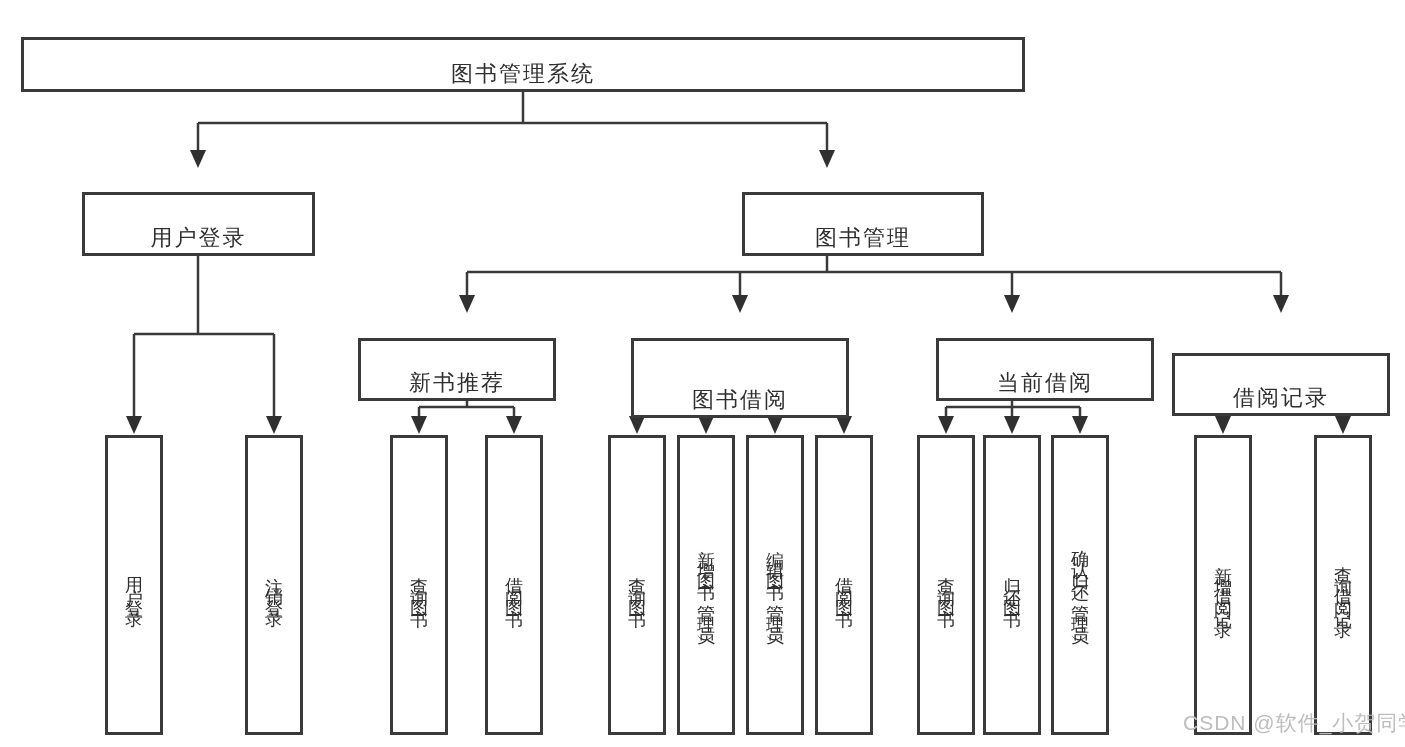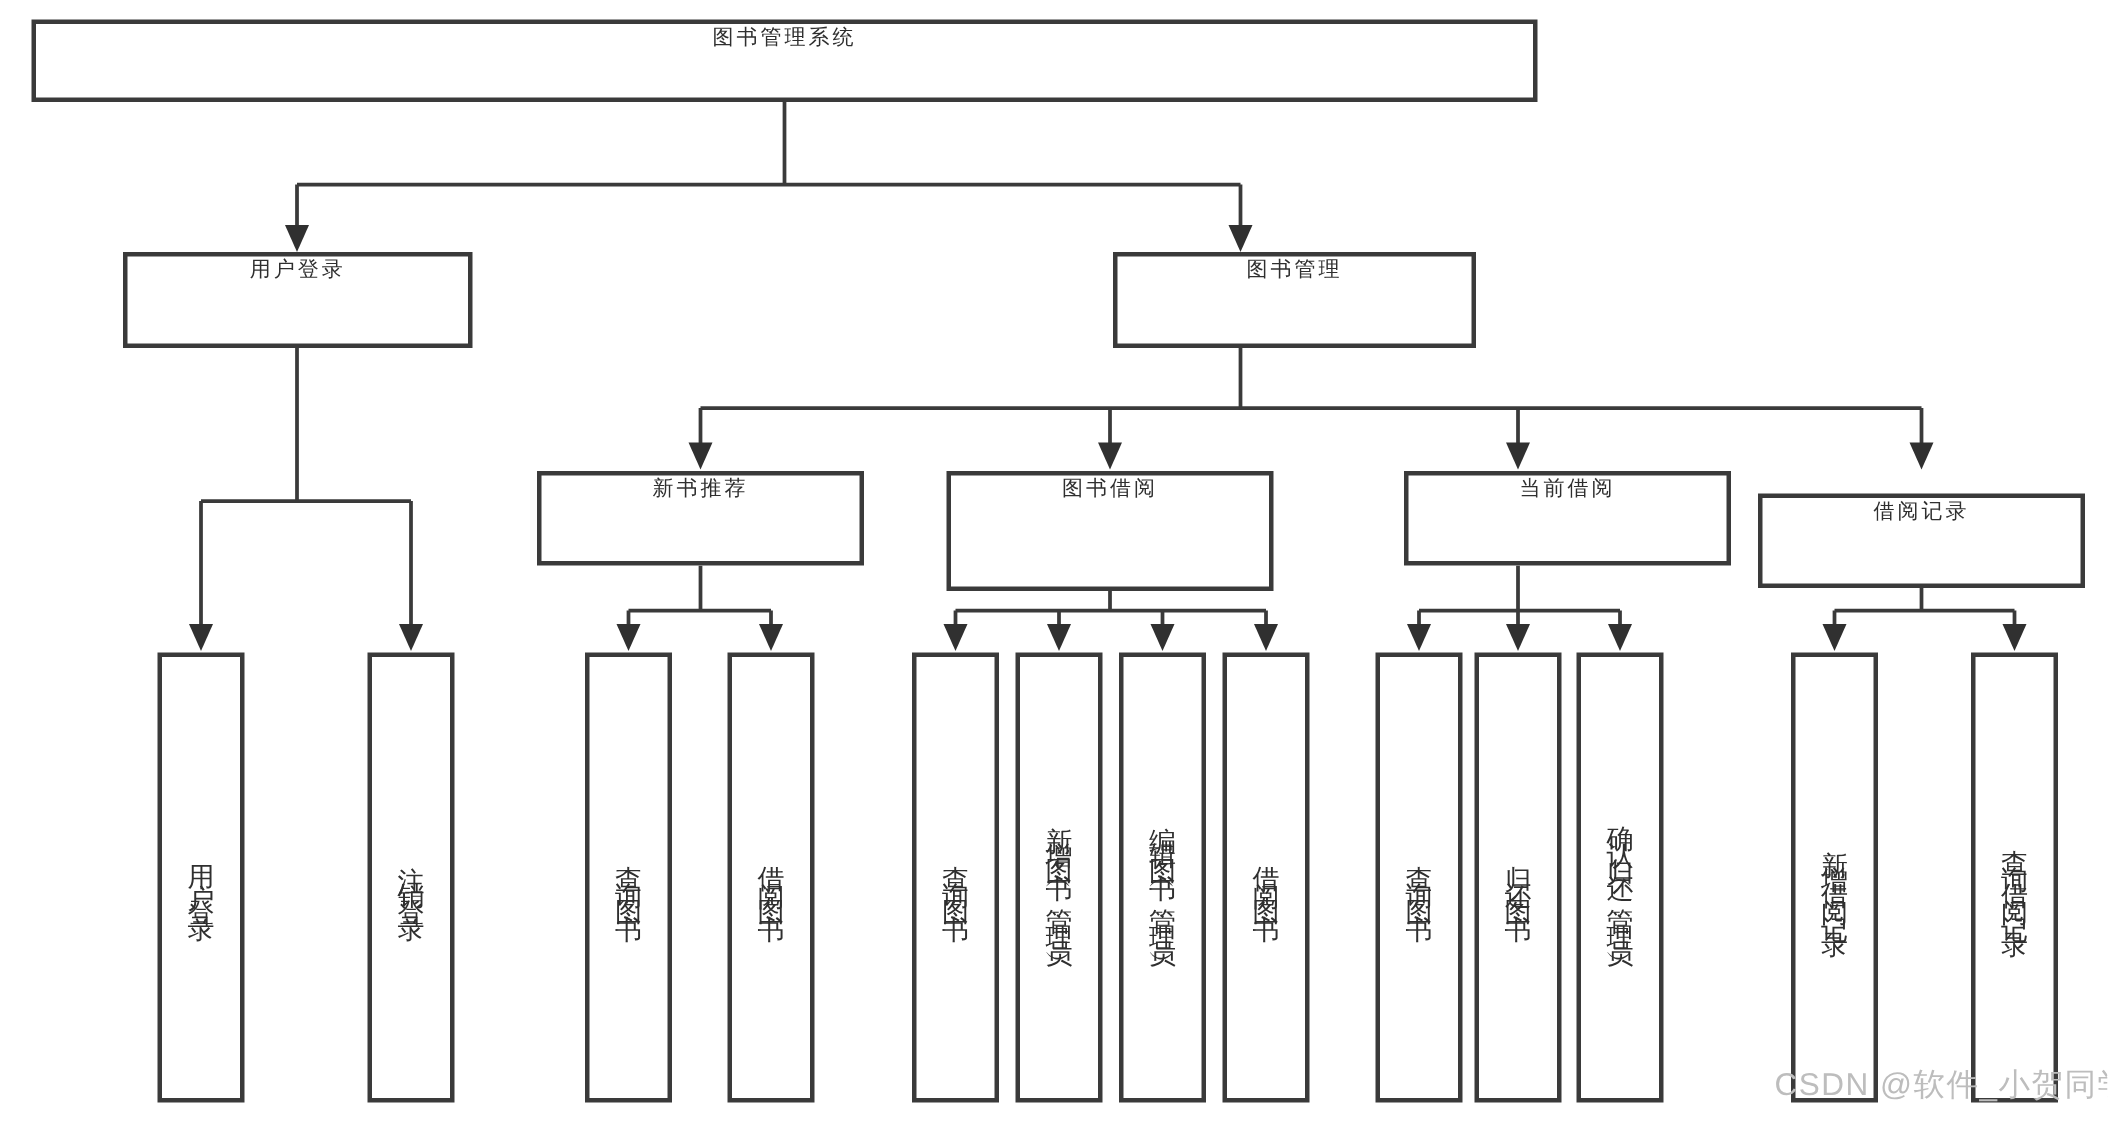--- a/index.html
+++ b/index.html
@@ -16,9 +16,10 @@
     box-sizing:border-box;
     border:3px solid #3a3a3a;
     background:#ffffff;
-    display:flex;align-items:flex-start;justify-content:center;
-    font-size:14px;letter-spacing:2px;color:#2f2f2f;
+    display:flex;align-items:flex-end;justify-content:center;
+    font-size:22px;letter-spacing:2px;color:#2f2f2f;
     z-index:2;
+    margin-top:24px;
   }
   .vbox{
     position:absolute;

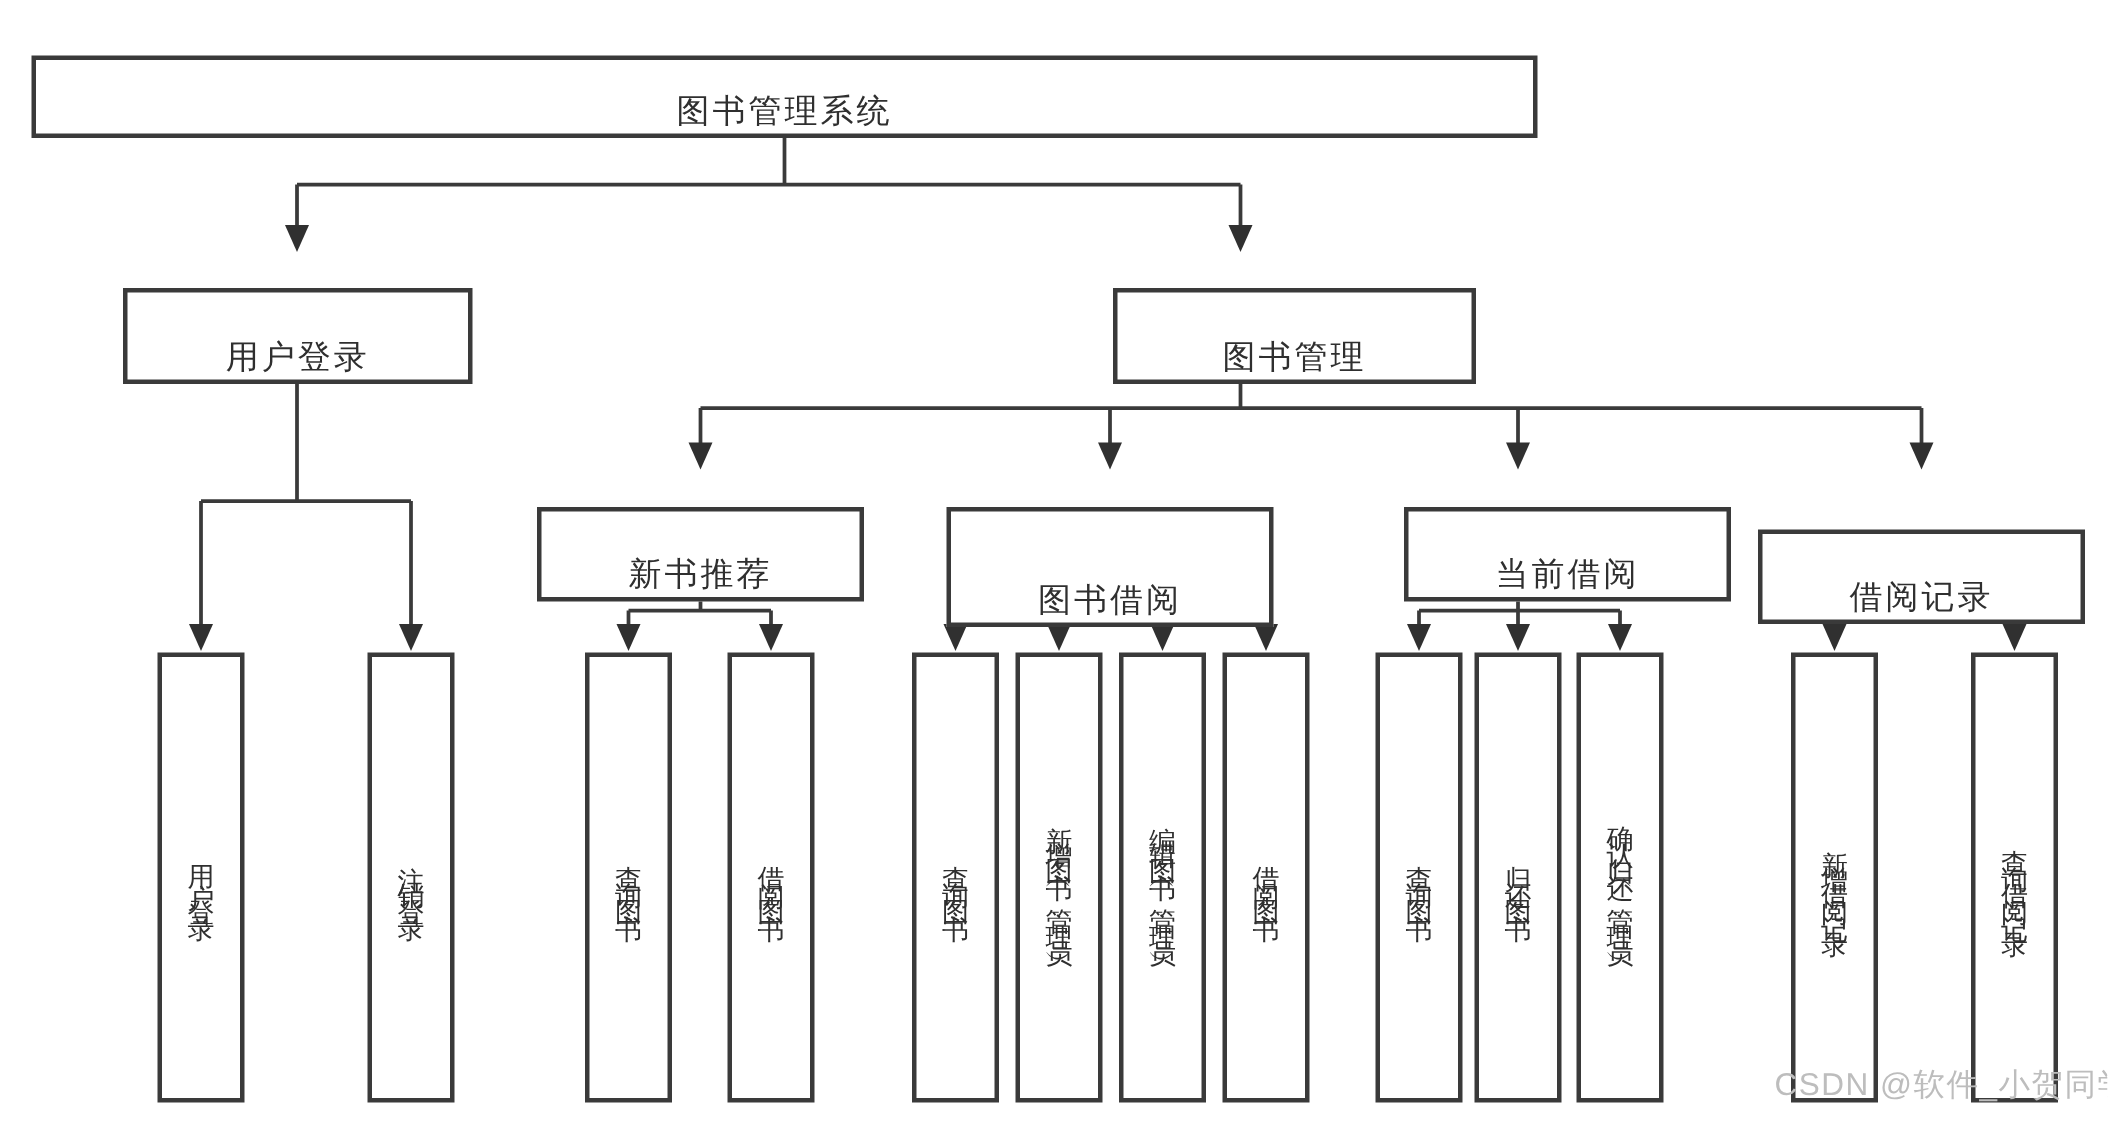--- a/index.html
+++ b/index.html
@@ -178,7 +178,7 @@
     <span>图书管理</span>
   </div>
 
-  <div class="hbox" style="left:358px;top:314px;width:218px;height:63px">
+  <div class="hbox" style="left:358px;top:314px;width:198px;height:63px">
     <span>新书推荐</span>
   </div>
   <div class="hbox" style="left:631px;top:314px;width:218px;height:80px">

